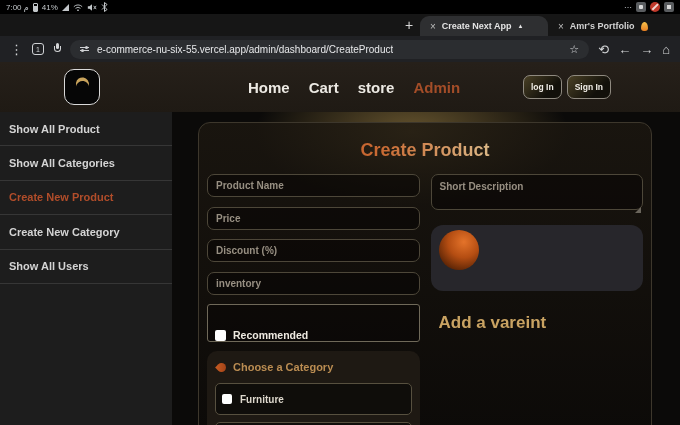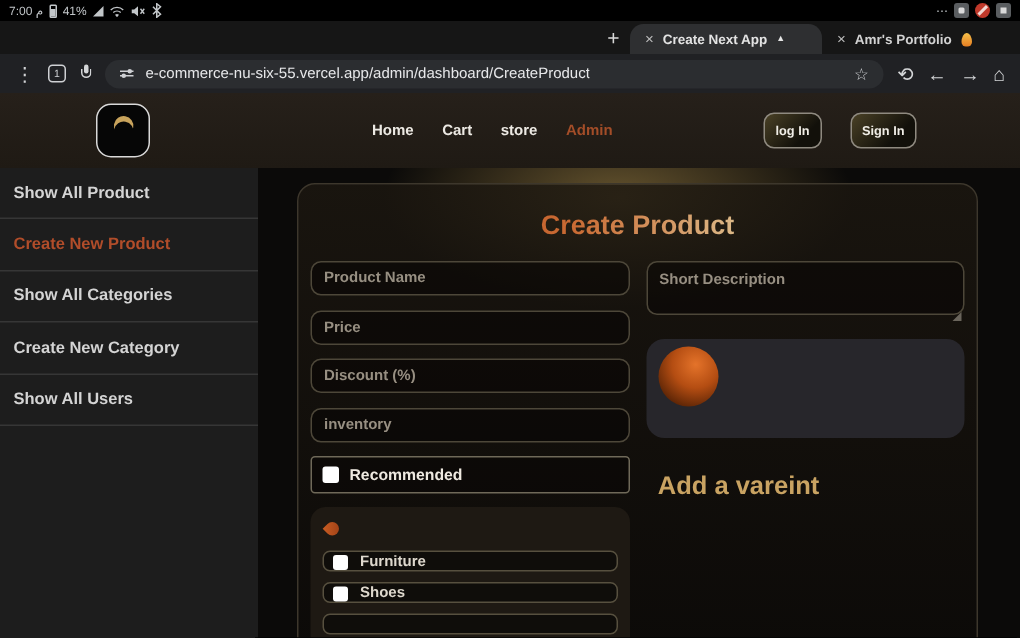--- a/index.html
+++ b/index.html
@@ -60,7 +60,7 @@
   .crescent { width:13px; height:13px; border-radius:50%; box-shadow:3px 2px 0 0 #c8a35c;
     transform:rotate(-125deg); }
   .nav { display:flex; gap:19px; margin-left:148px; }
-  .nav span { font-size:10px; font-weight:700; color:#ece9e3; }
+  .nav span { font-size:15px; font-weight:700; color:#ece9e3; }
   .nav span.admin { color:#a34d28; }
   .auth { margin-left:auto; margin-right:69px; display:flex; gap:19px; }
   .auth button { background:linear-gradient(135deg,#4a4126,#12100a 70%);

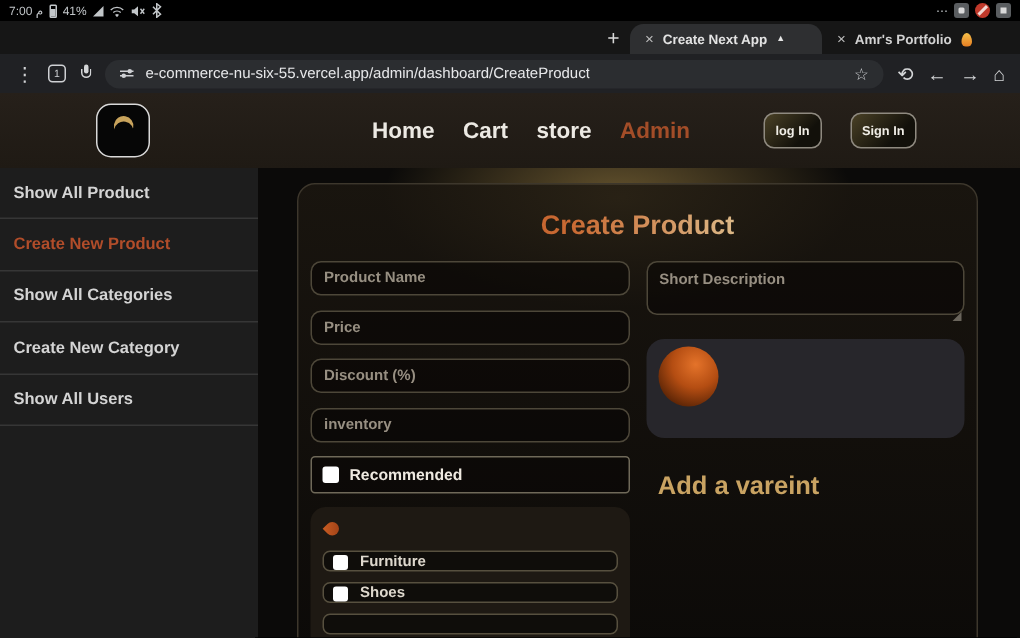--- a/index.html
+++ b/index.html
@@ -62,7 +62,7 @@
   .nav { display:flex; gap:19px; margin-left:148px; }
   .nav span { font-size:15px; font-weight:700; color:#ece9e3; }
   .nav span.admin { color:#a34d28; }
-  .auth { margin-left:auto; margin-right:69px; display:flex; gap:19px; }
+  .auth { margin-left:auto; margin-right:69px; display:flex; gap:5px; }
   .auth button { background:linear-gradient(135deg,#4a4126,#12100a 70%);
     border:1px solid #8f8a80; border-radius:7px; color:#f0ede6; font-weight:700;
     font-size:8.5px; padding:6px 7px; font-family:inherit; }

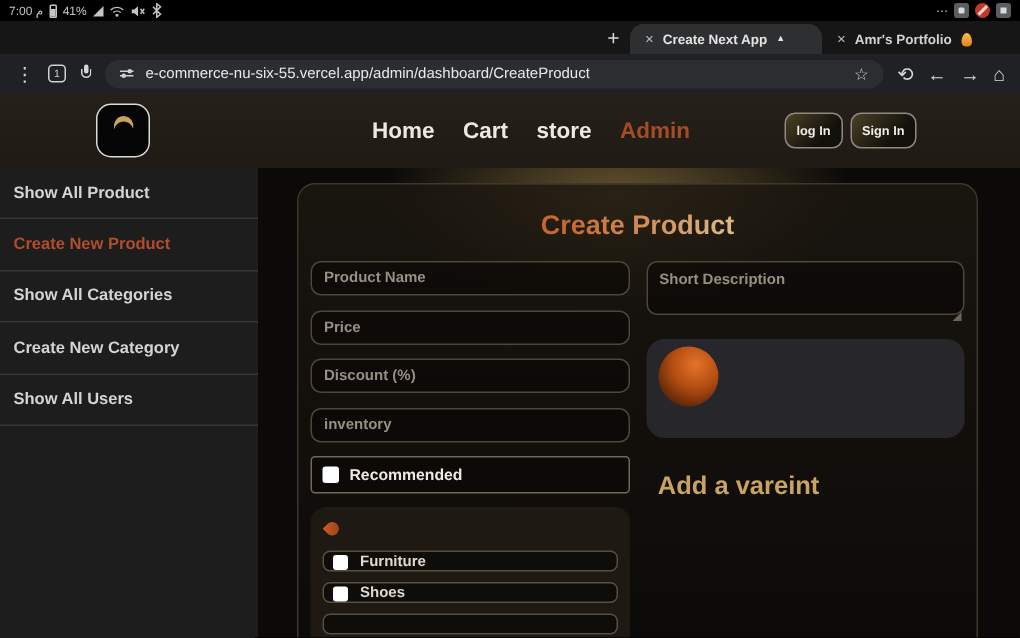--- a/index.html
+++ b/index.html
@@ -203,8 +203,8 @@
 <div class="main">
   <div class="sidebar">
     <div class="side-item">Show All Product</div>
+    <div class="side-item">Show All Categories</div>
     <div class="side-item active">Create New Product</div>
-    <div class="side-item">Show All Categories</div>
     <div class="side-item">Create New Category</div>
     <div class="side-item">Show All Users</div>
   </div>

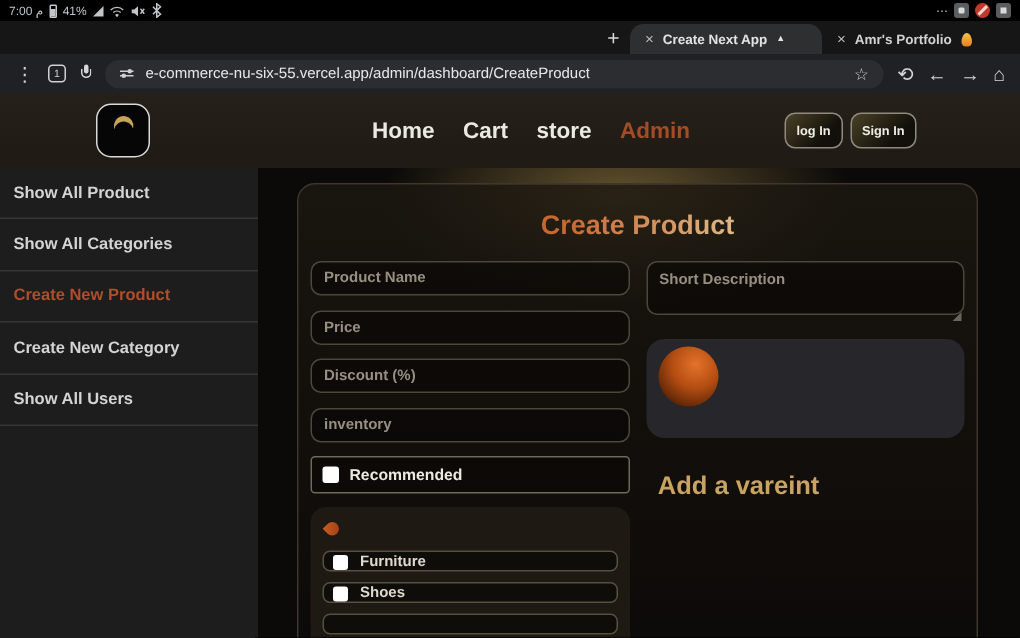--- a/index.html
+++ b/index.html
@@ -96,8 +96,8 @@
   .ta-short { height:36px; margin-bottom:11px; }
   .ta-full { height:33px; margin-bottom:11px; }
 
-  .check-row { display:flex; align-items:center; gap:7px; padding-left:7px;
-    border:1px solid #6f6959; border-radius:3px; height:25px; margin-bottom:9px;
+  .check-row { display:flex; align-items:flex-end; gap:7px; padding-left:7px;
+    border:1px solid #6f6959; border-radius:3px; height:38px; margin-bottom:9px;
     color:#eee9e0; font-size:10.5px; font-weight:700; background:rgba(4,3,2,.4); }
   input[type=checkbox] { appearance:none; -webkit-appearance:none; width:11px; height:11px;
     background:#fff; border-radius:2px; flex:0 0 auto; }

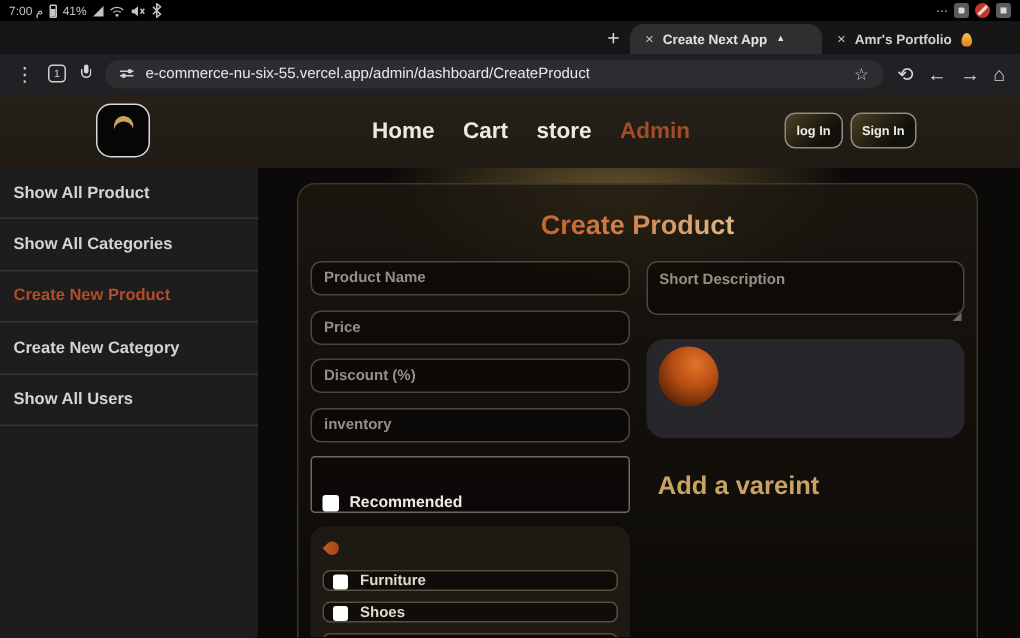--- a/index.html
+++ b/index.html
@@ -226,6 +226,7 @@
           <div class="cat-panel">
             <div class="cat-header">
               <span class="tag-ico"></span>
+              <span>Choose a Category</span>
             </div>
             <label class="cat-row">
               <input type="checkbox" style="">

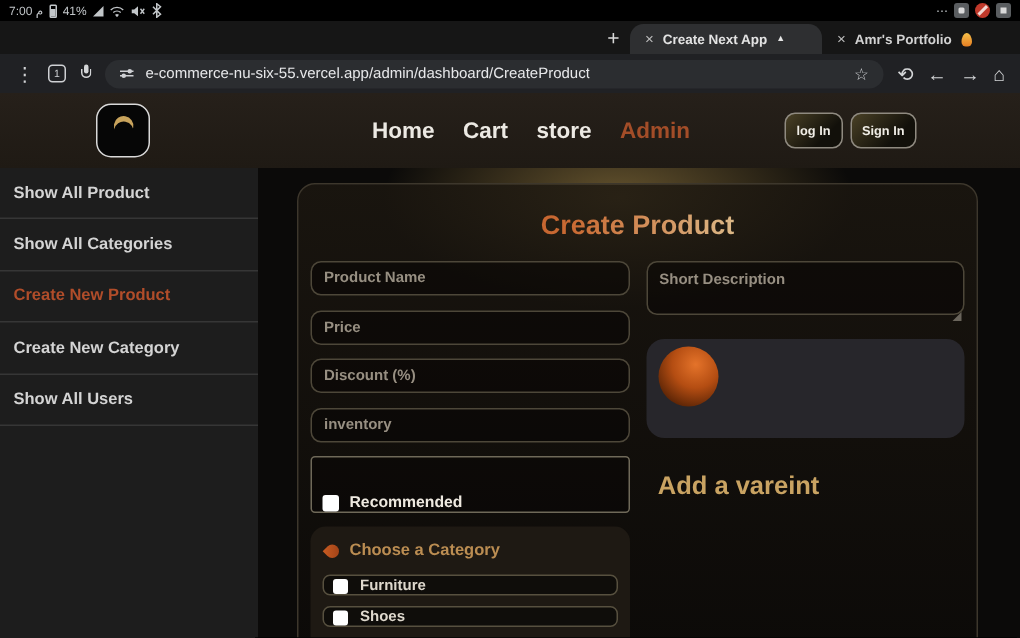--- a/index.html
+++ b/index.html
@@ -107,7 +107,7 @@
     font-size:11px; font-weight:700; margin:1px 0 10px 2px; }
   .tag-ico { width:9px; height:9px; background:linear-gradient(135deg,#c95c22,#9c3f16);
     border-radius:0 50% 50% 50%; transform:rotate(-45deg); display:inline-block; }
-  .cat-row { display:flex; align-items:flex-end; gap:8px; padding-left:6px; height:14px;
+  .cat-row { display:flex; align-items:center; gap:8px; padding-left:6px; height:32px;
     margin-bottom:7px; border:1px solid #57503f; border-radius:5px; background:#0f0d0a;
     color:#ded8cd; font-size:10px; font-weight:700; }
   .cat-row input[type=checkbox] { width:10px; height:10px; }

